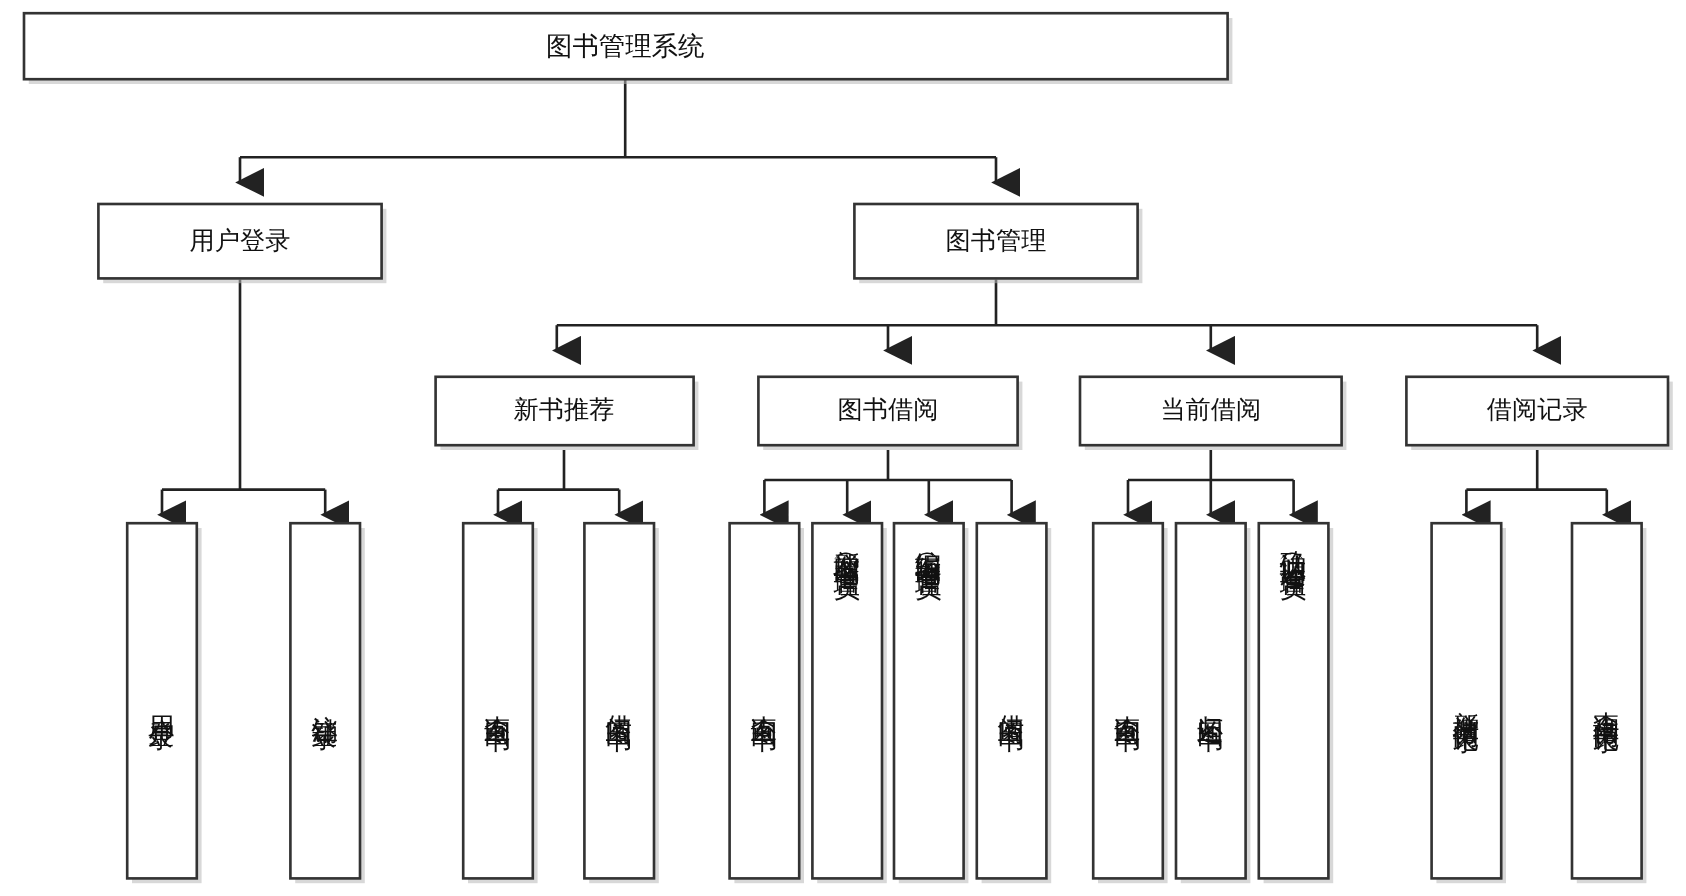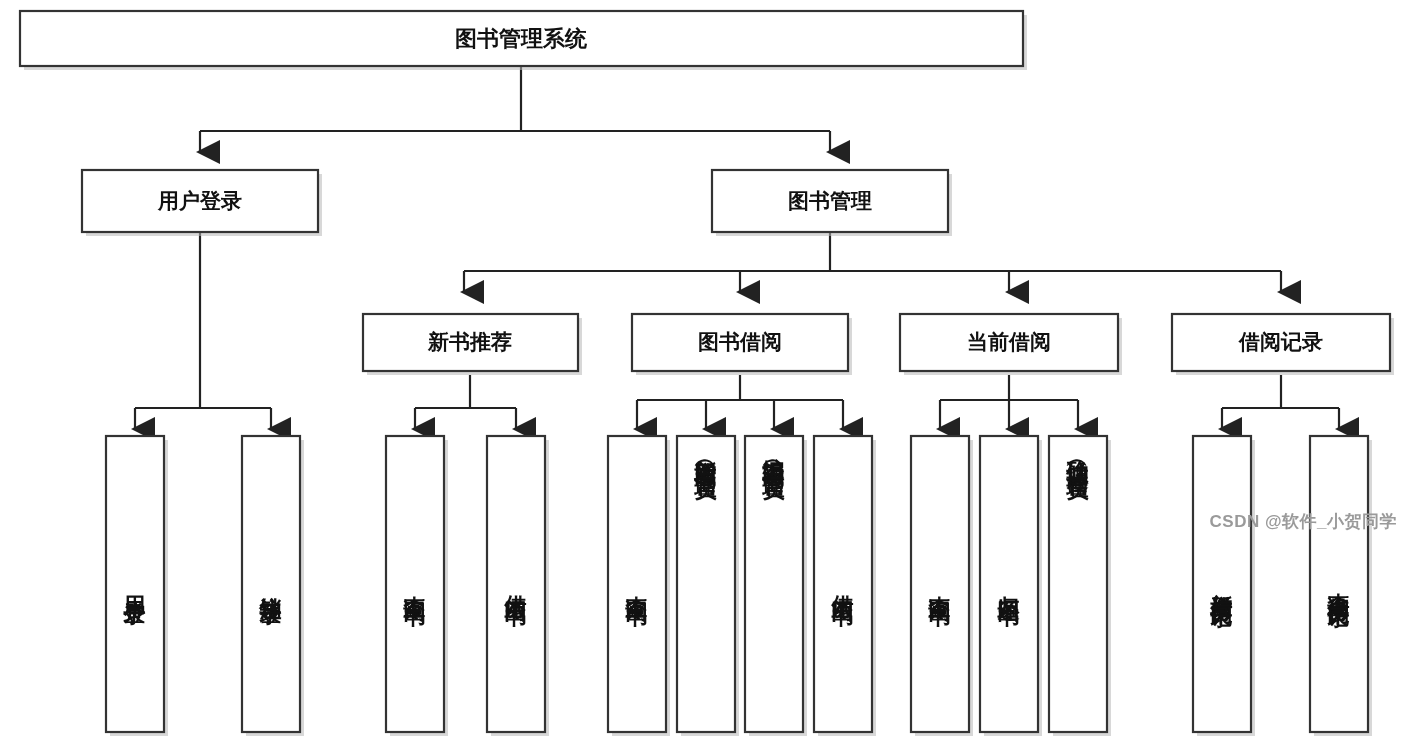--- a/index.html
+++ b/index.html
@@ -18,7 +18,6 @@
     position: relative;
     width: 1405px;
     height: 537px;
-    font-weight: bold;
   }
   svg.diagram-canvas {
     position: absolute;

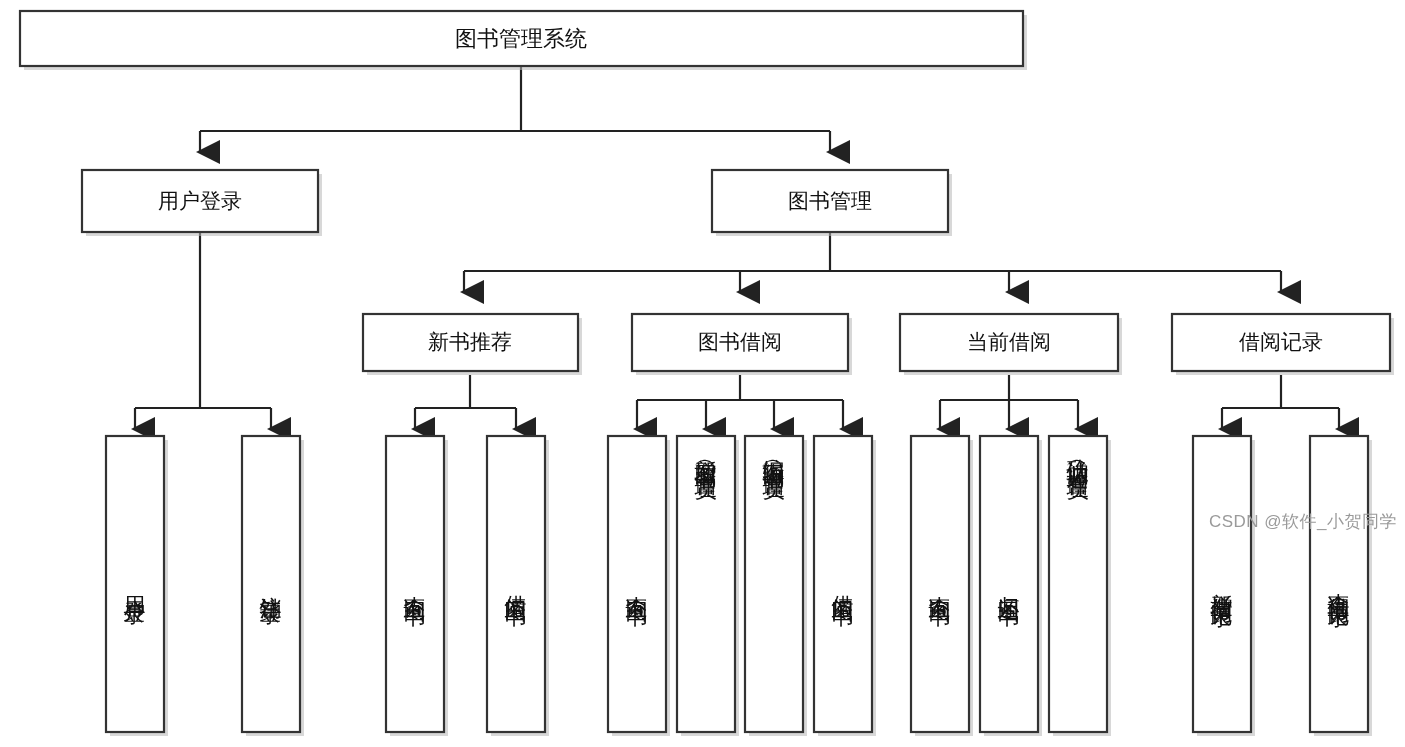--- a/index.html
+++ b/index.html
@@ -291,7 +291,6 @@
     <span class="vlabel">查询借阅记录</span>
   </div>
 
-  <div class="watermark">CSDN @软件_小贺同学</div>
 
 </div>
 

